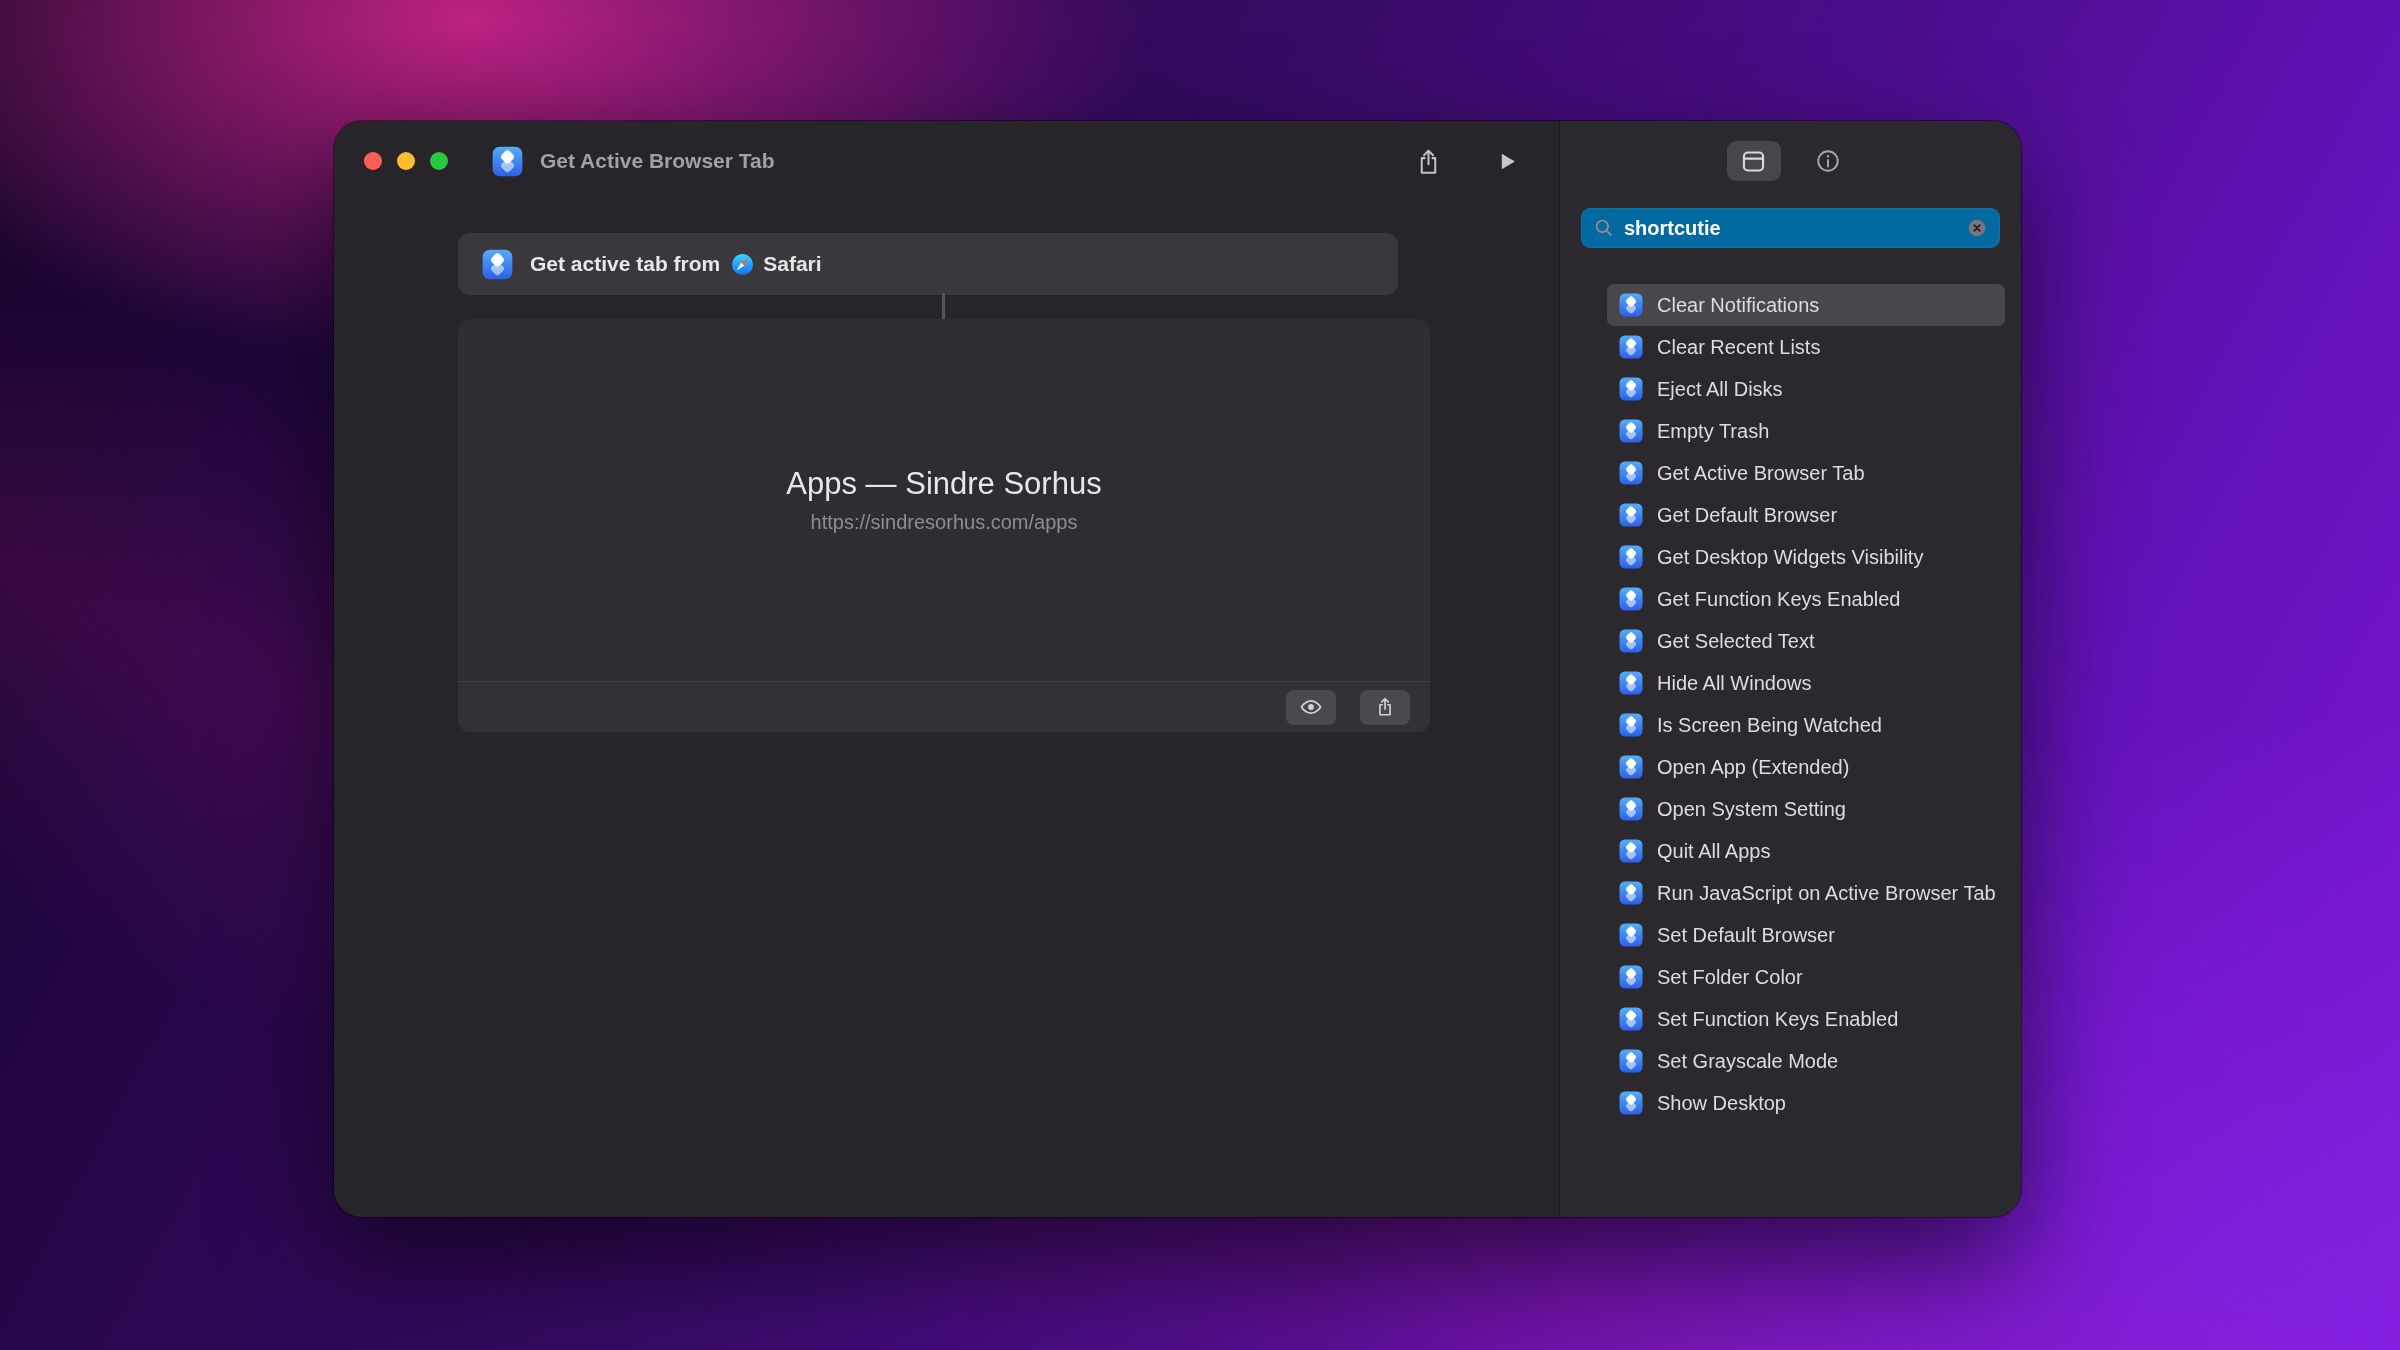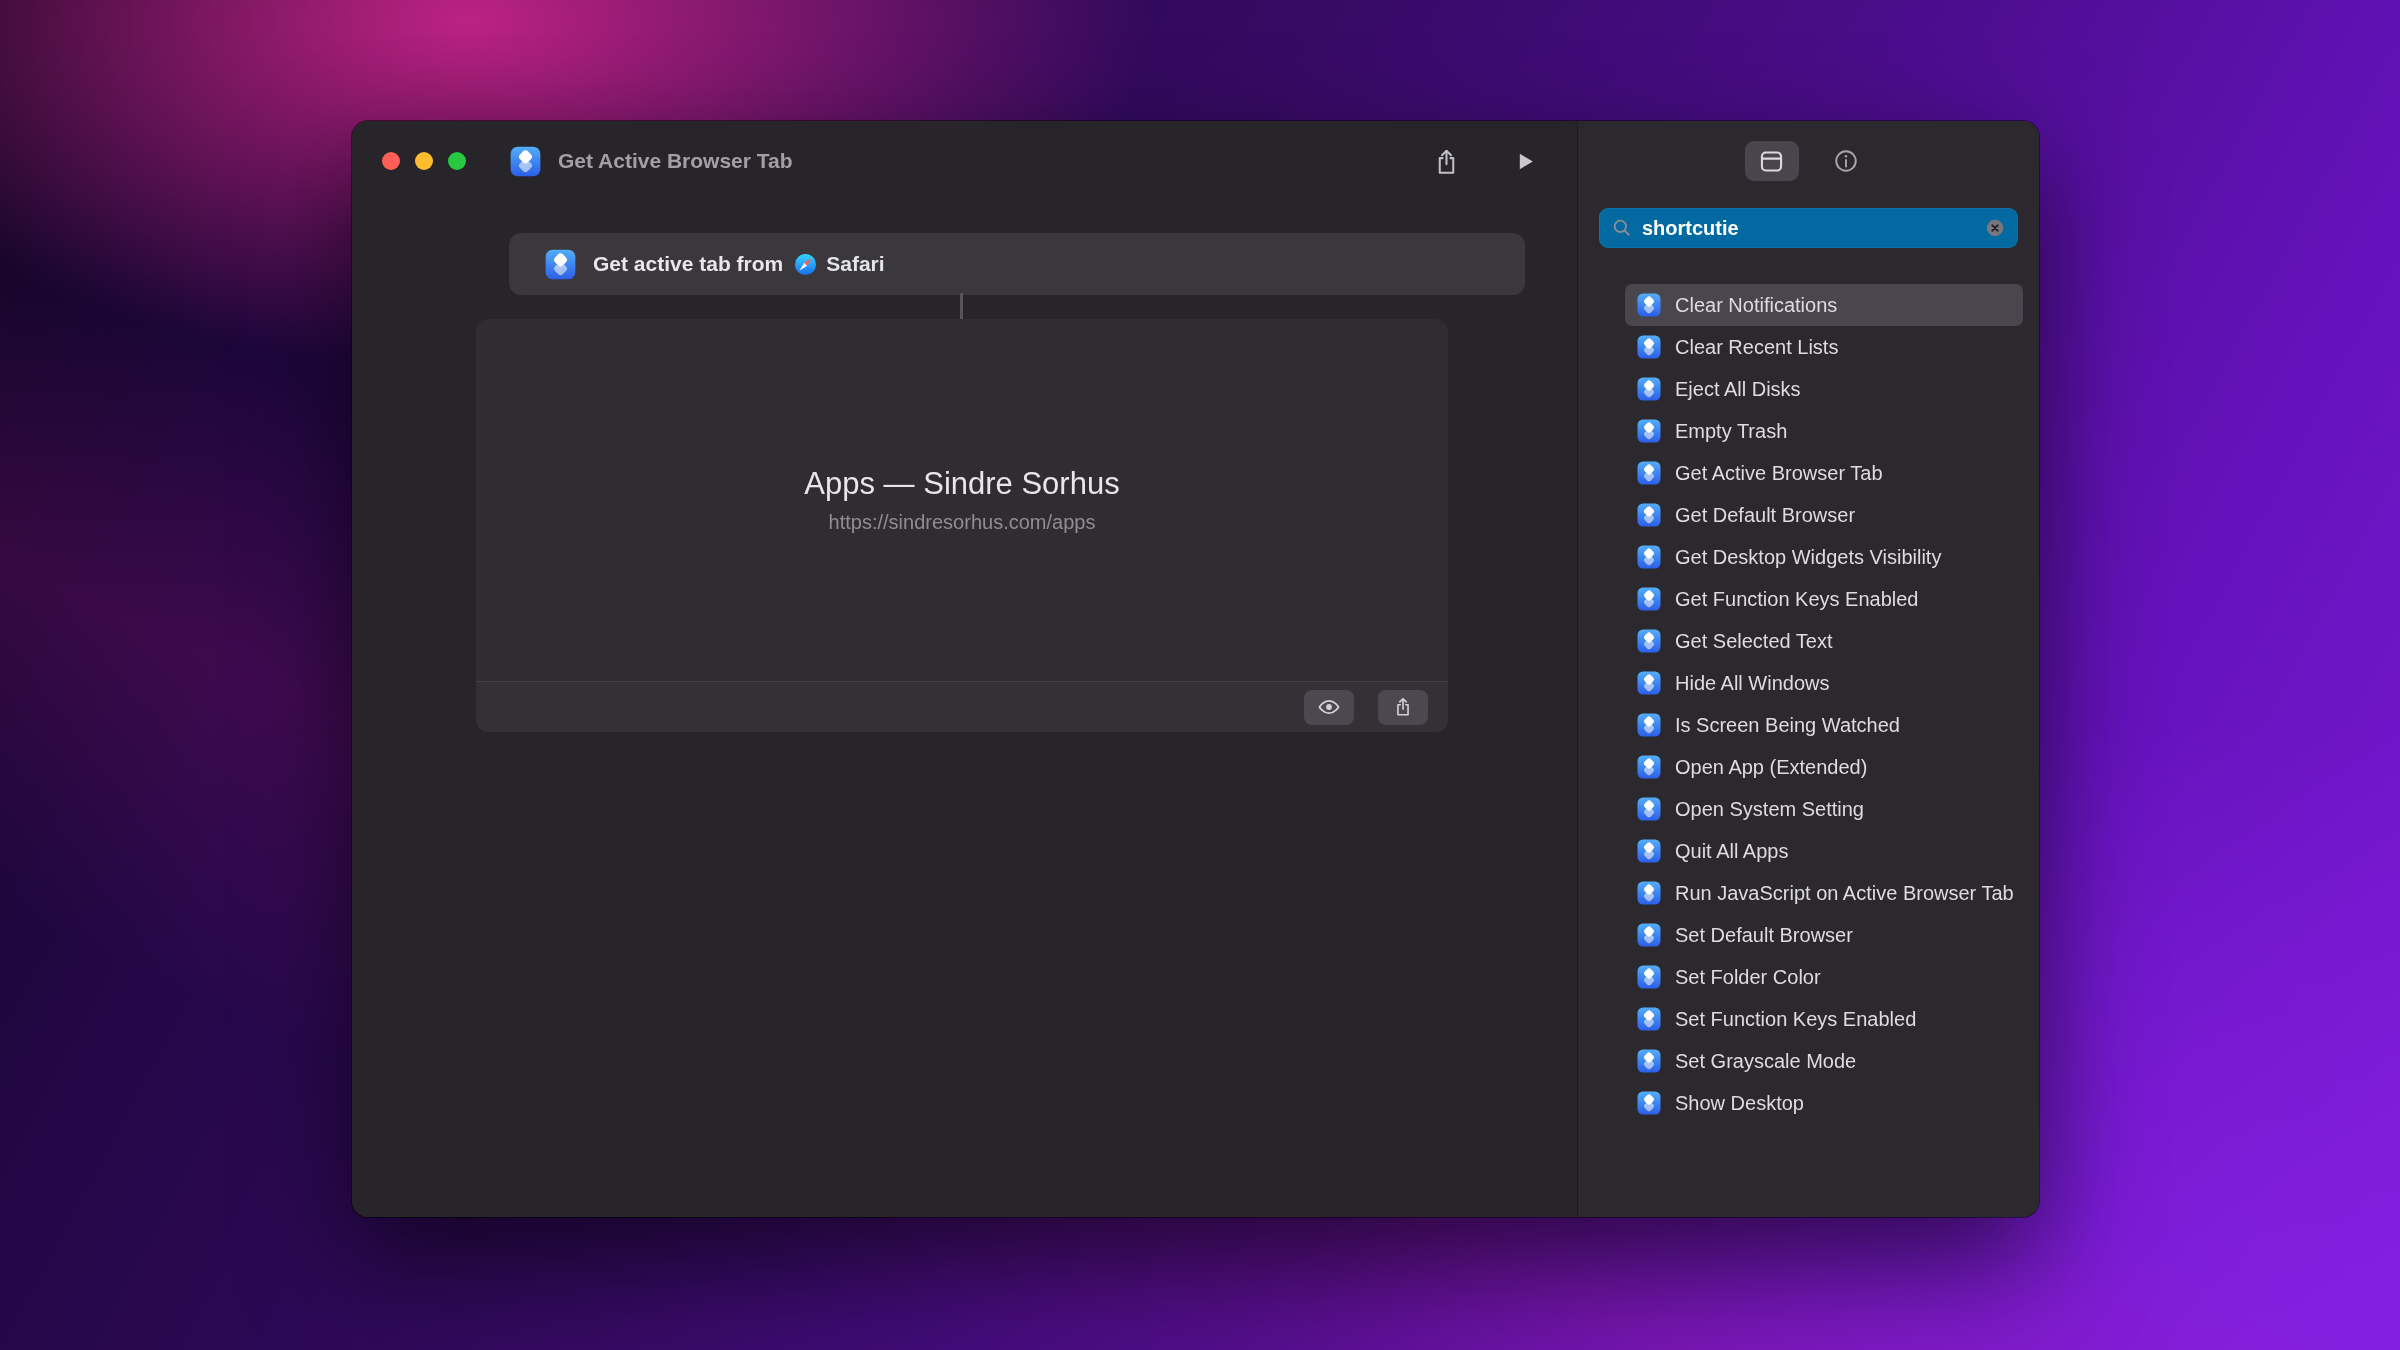--- a/index.html
+++ b/index.html
@@ -18,8 +18,8 @@
   }
 
   .window{
-    position:absolute; left:352px; top:121px; width:1687px; height:1096px;
-    border-radius:16px; background:#262428; display:flex; overflow:hidden;
+    position:absolute; left:334px; top:121px; width:1687px; height:1096px;
+    border-radius:28px; background:#262428; display:flex; overflow:hidden;
     box-shadow:0 45px 110px rgba(0,0,0,0.6), 0 0 0 1px rgba(0,0,0,0.45);
   }
 

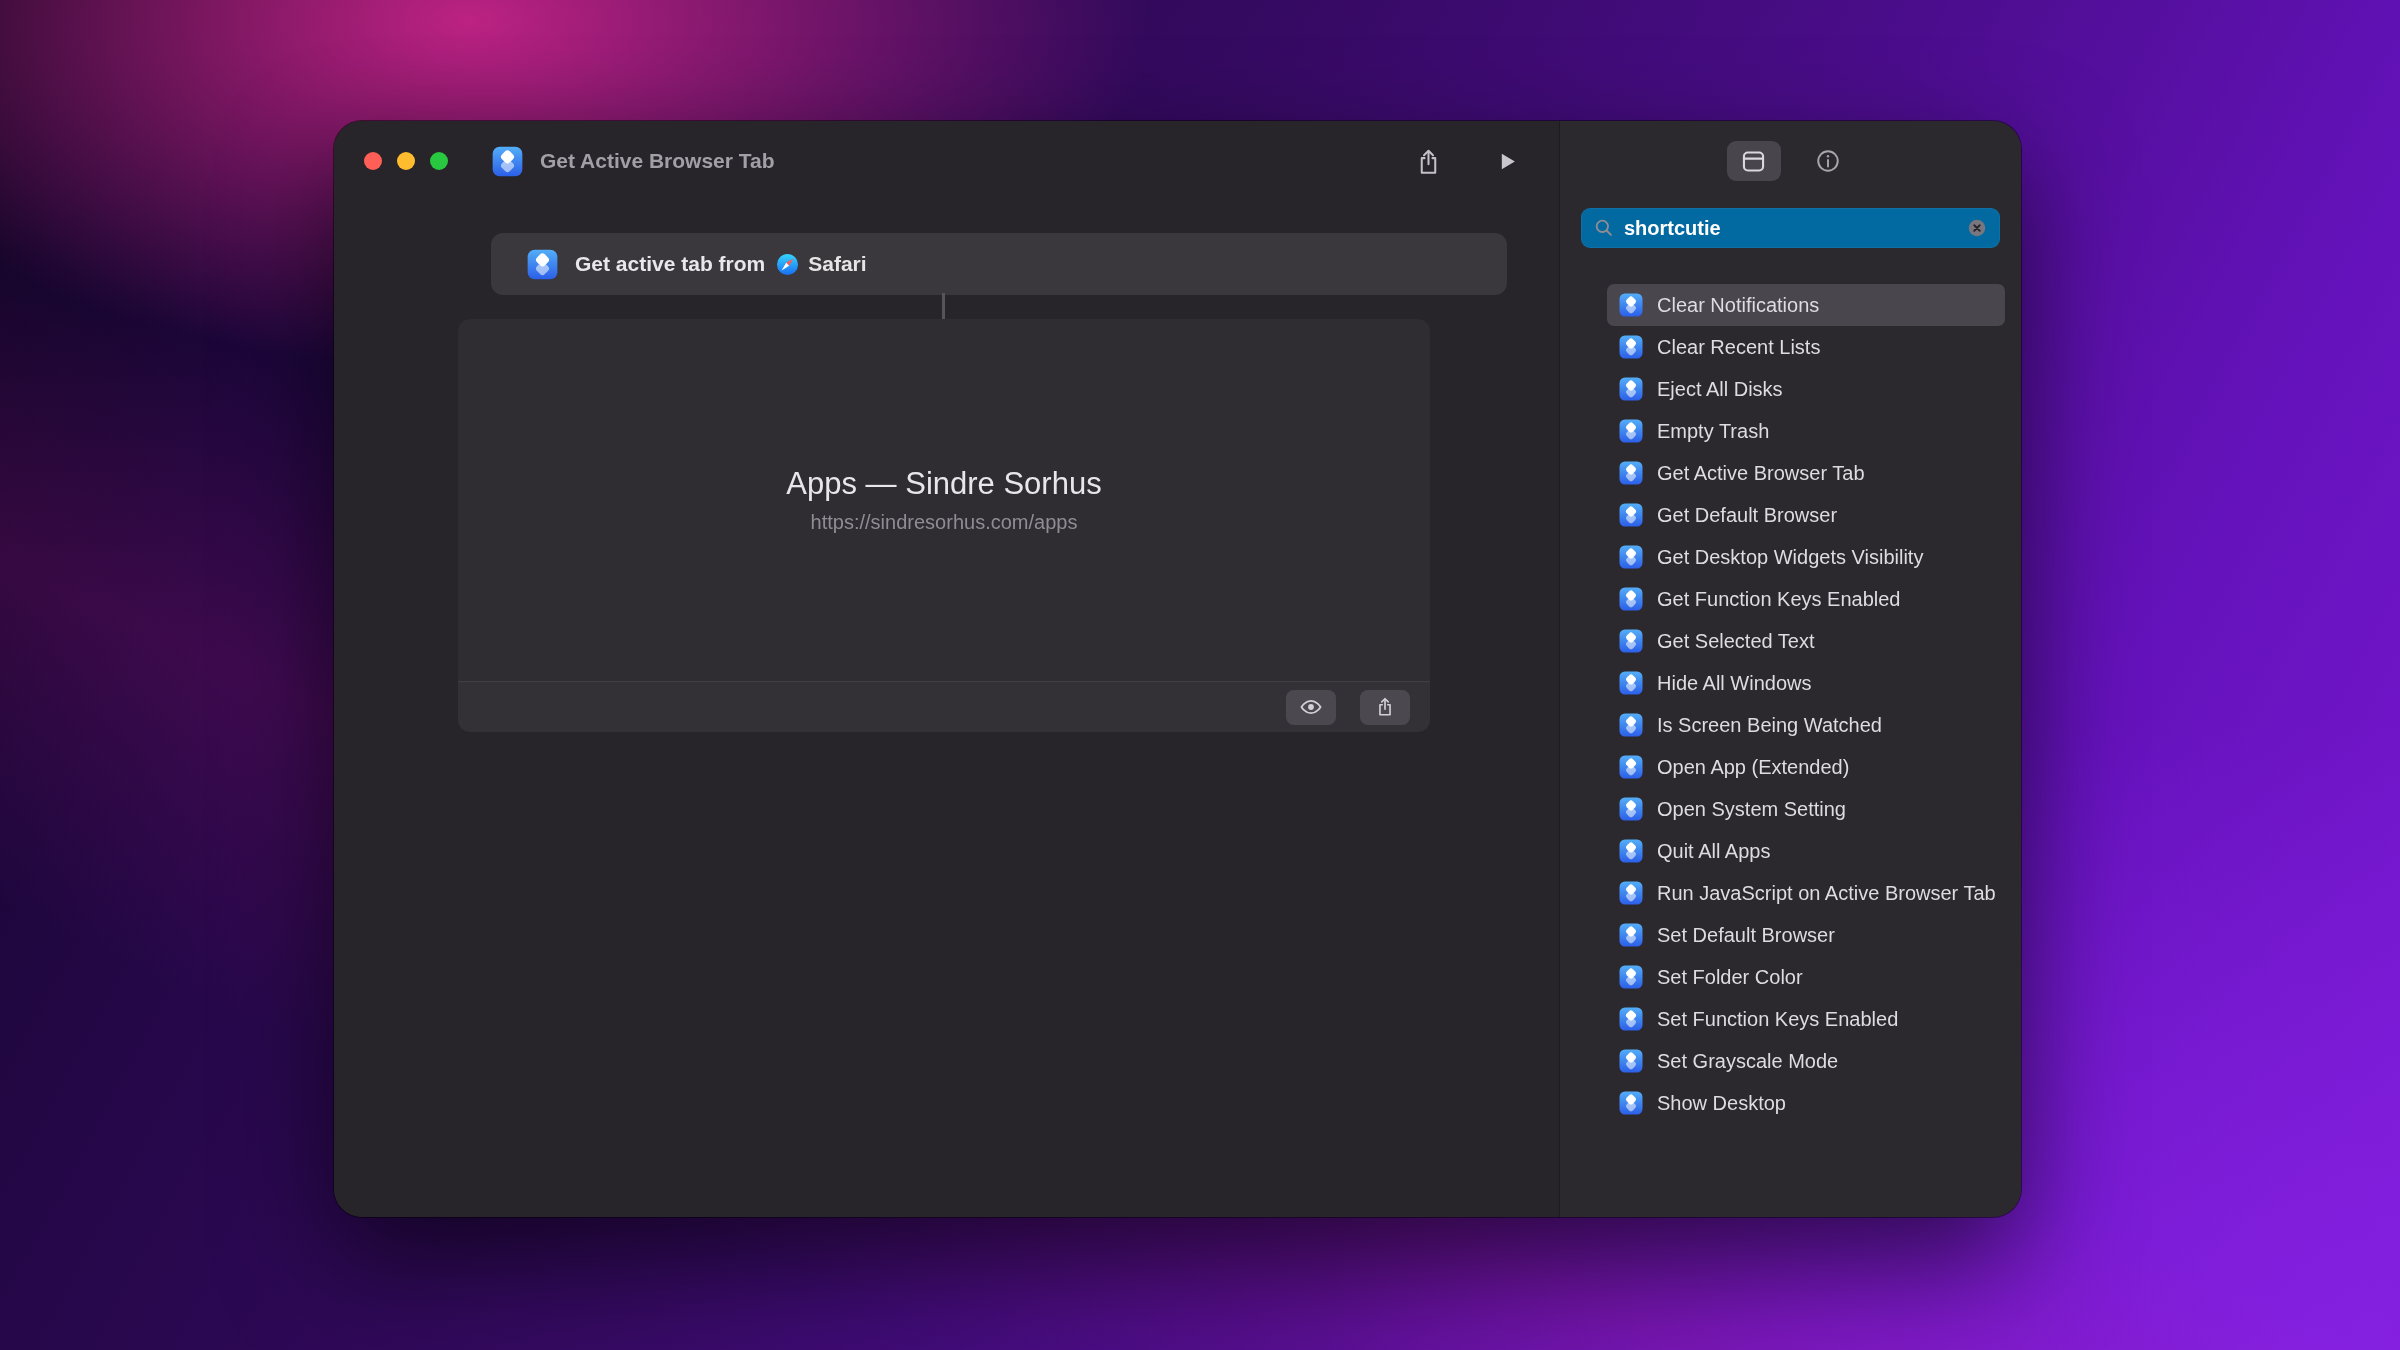--- a/index.html
+++ b/index.html
@@ -35,10 +35,9 @@
   .tb-btn{ display:flex; align-items:center; justify-content:center; }
 
   .action-card{
-    position:absolute; left:124px; top:112px; width:1016px; height:62px;
+    position:absolute; left:124px; top:112px; width:940px; height:62px;
     background:#3a373d; border-radius:12px; display:flex; align-items:center;
-    padding:0 36px;
-    margin-left:33px;
+    padding:0 24px;
   }
   .action-card .card-icon{ width:31px; height:31px; display:flex; }
   .action-card .card-text{ font-size:21px; font-weight:600; color:#e9e7eb; margin-left:17px; }

